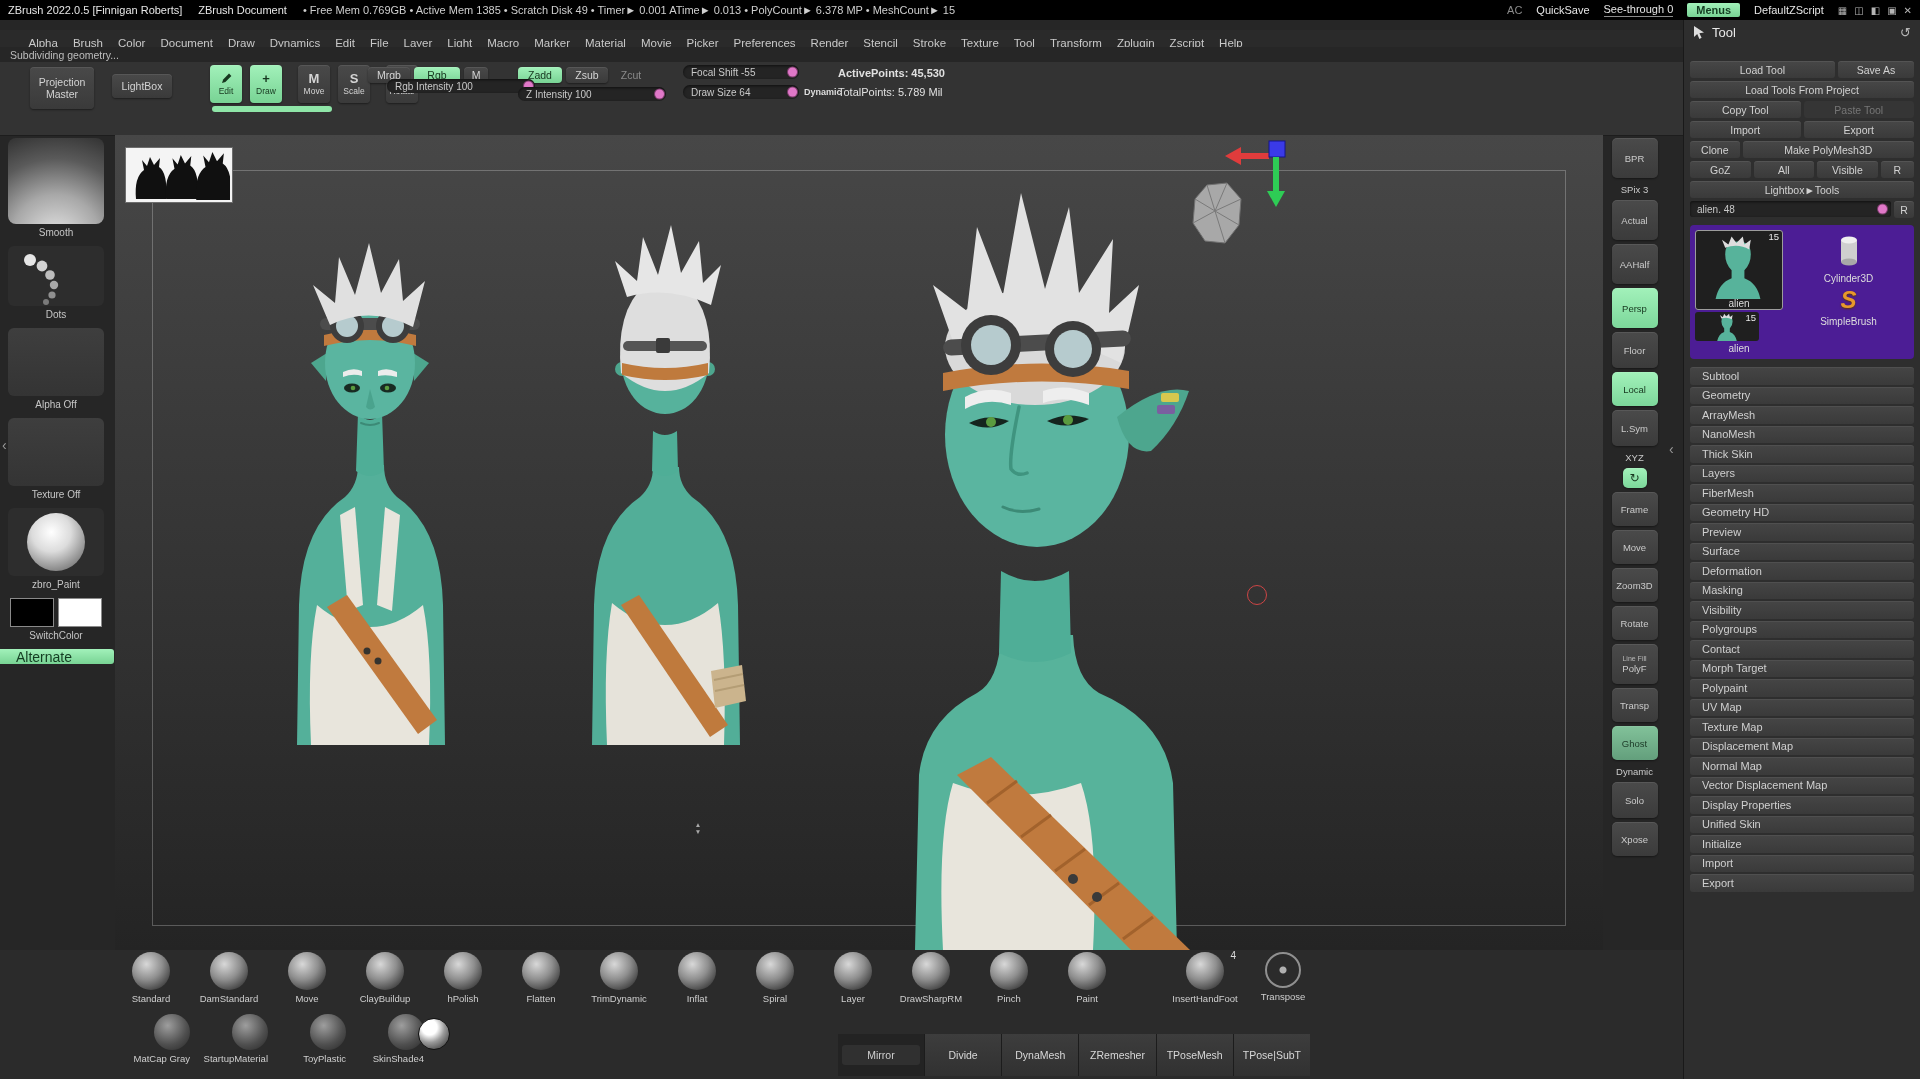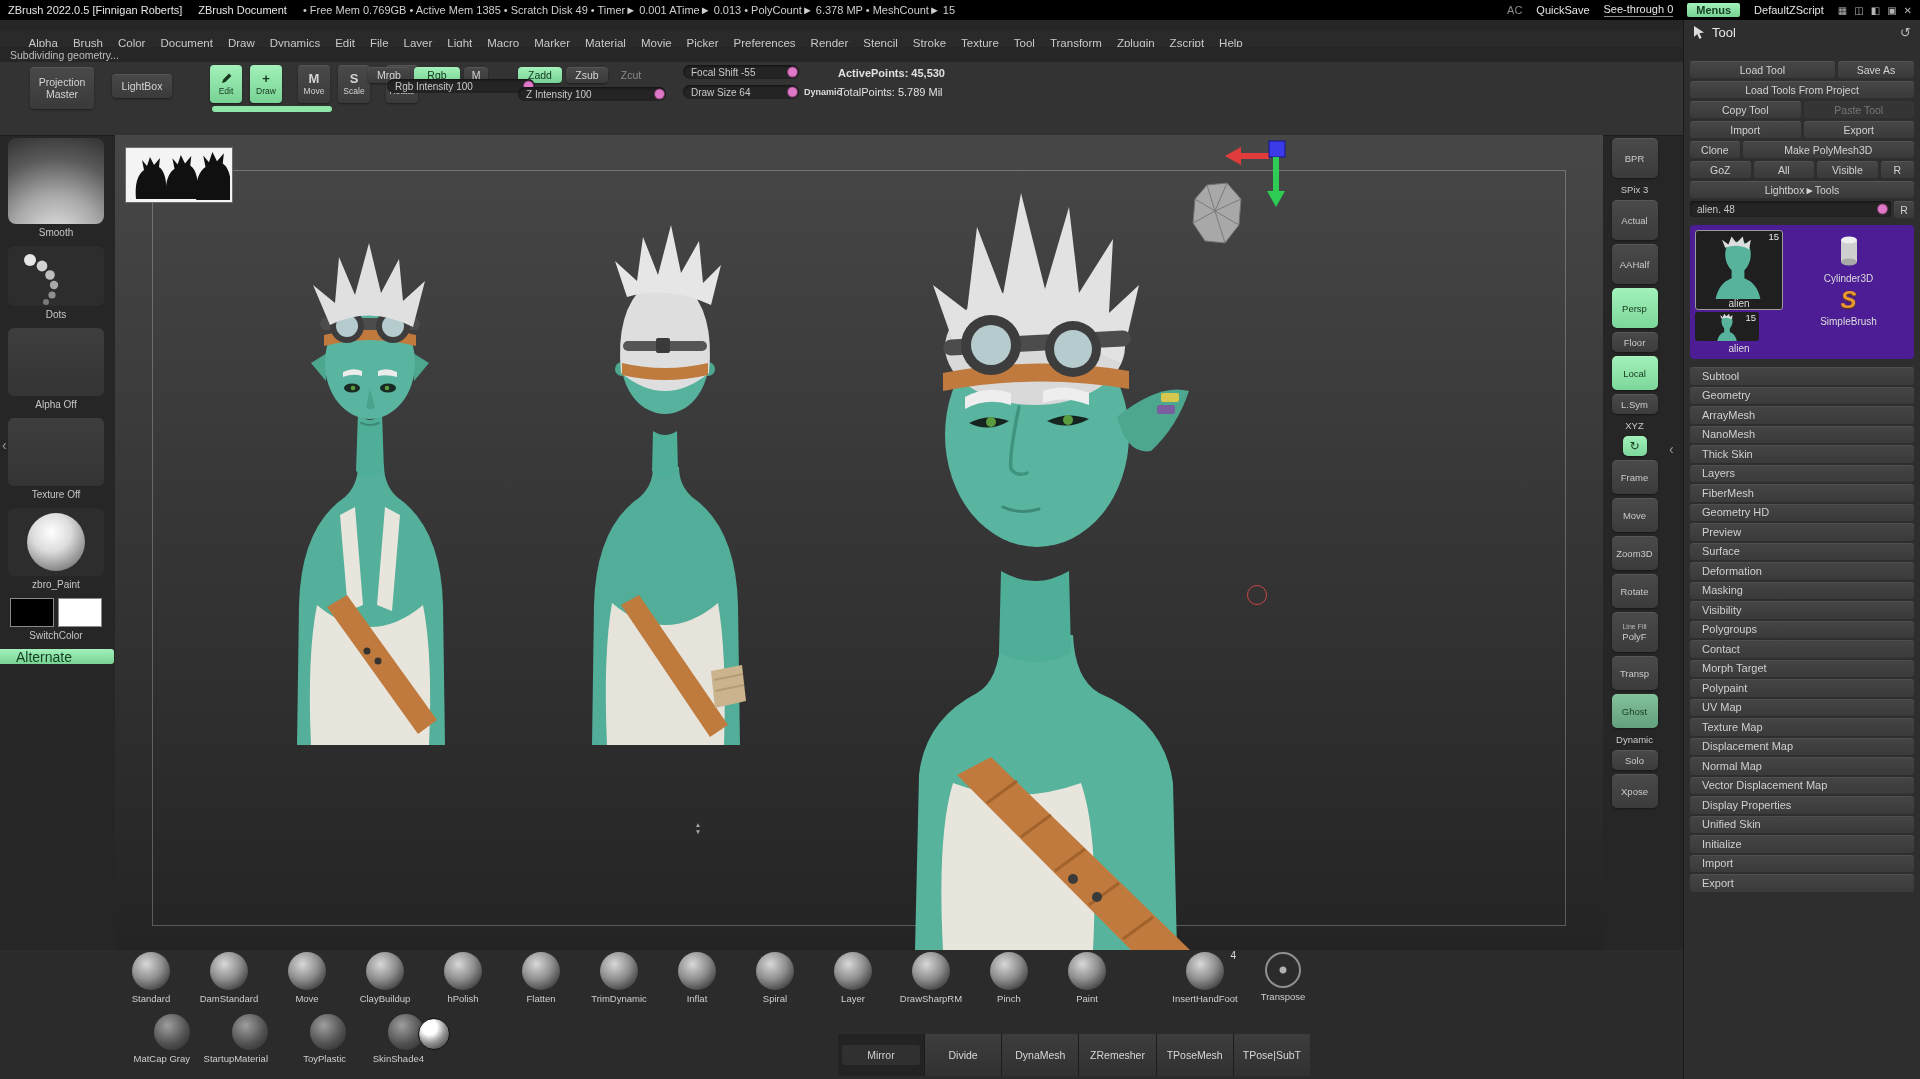--- a/index.html
+++ b/index.html
@@ -85,7 +85,7 @@
   .rbtn{width:46px;height:32px;background:linear-gradient(#4a4a4a,#3b3b3b);border-radius:5px;
         box-shadow:inset 0 1px 0 rgba(255,255,255,.08),0 1px 2px rgba(0,0,0,.4);
         display:flex;flex-direction:column;align-items:center;justify-content:center;font-size:9.5px;color:#cbcbcb;}
-  .rbtn.h40{height:40px;} .rbtn.h30{height:20px;} .rbtn.h34{height:34px;}
+  .rbtn.h40{height:40px;} .rbtn.h30{height:36px;} .rbtn.h34{height:34px;}
   .rbtn.flat{background:none;box-shadow:none;height:14px;}
   .rbtn.tiny{width:24px;height:20px;font-size:12px;}
   .rbtn.on{background:linear-gradient(#a2f1ba,#7cd79a);color:#17371f;}

